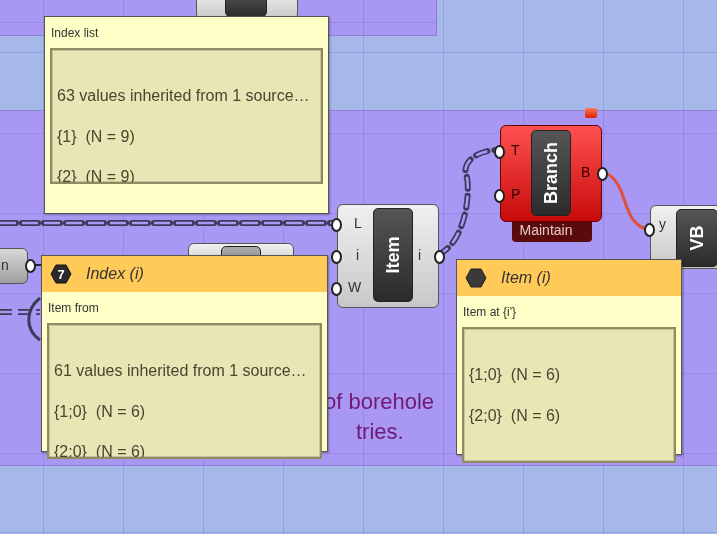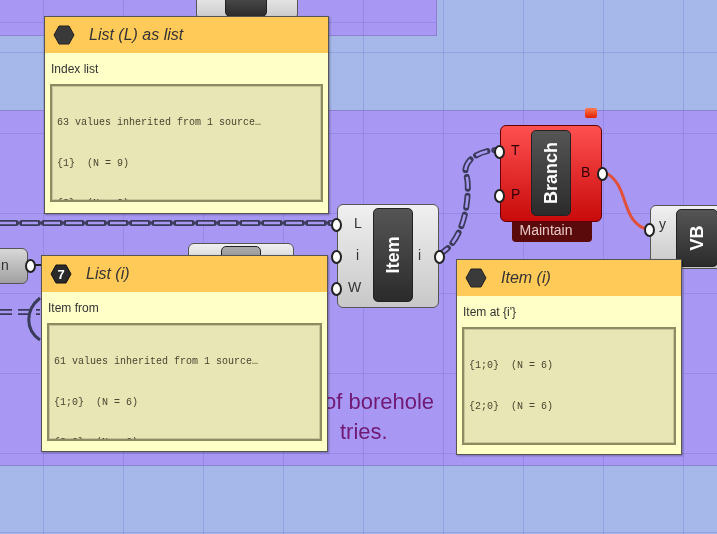--- a/index.html
+++ b/index.html
@@ -122,12 +122,6 @@
 <div class="grip" style="left:644px;top:223px;"></div>
 
 <div class="tip" style="left:44px;top:16px;width:283px;height:196px;">
-  <div class="hdr">
-    <svg class="hex" viewBox="0 0 22 20">
-        <polygon points="6,1 16,1 21,10 16,19 6,19 1,10" fill="#3a3a3a" stroke="#222"></polygon>
-      </svg>
-    <div class="title">List (L) as list</div>
-  </div>
   <div class="desc">Index list</div>
   <div class="box" style="height:108px;">
     <div>63 values inherited from 1 source…</div>

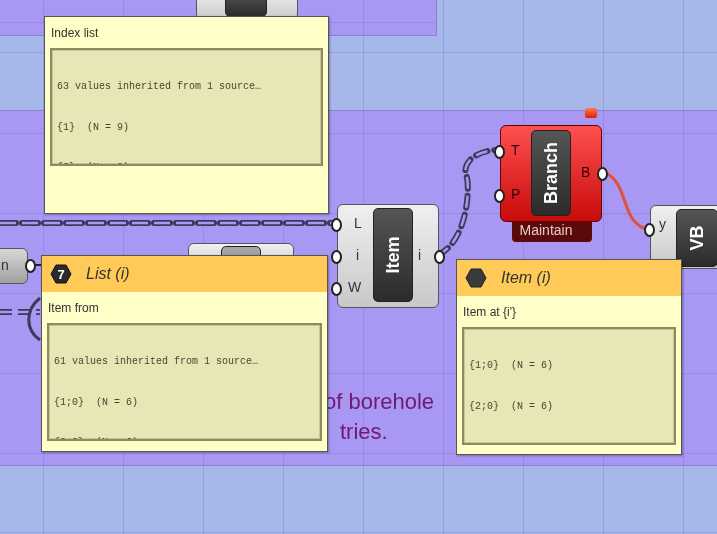--- a/index.html
+++ b/index.html
@@ -35,7 +35,7 @@
   .tip .hdr .title { position:absolute; left:44px; top:9px; font-style:italic; font-size:16px; color:#333; }
   .tip .desc { font-size:12px; color:#333; padding:9px 6px 0 6px; height:22px; }
   .tip .box { margin:0 5px 5px 5px; background:#e8e6b4; border:2px solid #8e8a62; box-shadow:inset 0 0 0 1px #c8c59a;
-              font-family:Liberation Mono, monospace; font-size:10px; color:#4a4530; padding:3px 5px; line-height:13.5px; white-space:pre; overflow:hidden; }
+              font-family:Liberation Sans, sans-serif; font-size:16px; color:#4a4530; padding:12px 5px; line-height:13.5px; white-space:pre; overflow:hidden; }
   .bg-text { position:absolute; font-size:22px; color:#701a75; line-height:30px; }
 </style>
 </head>

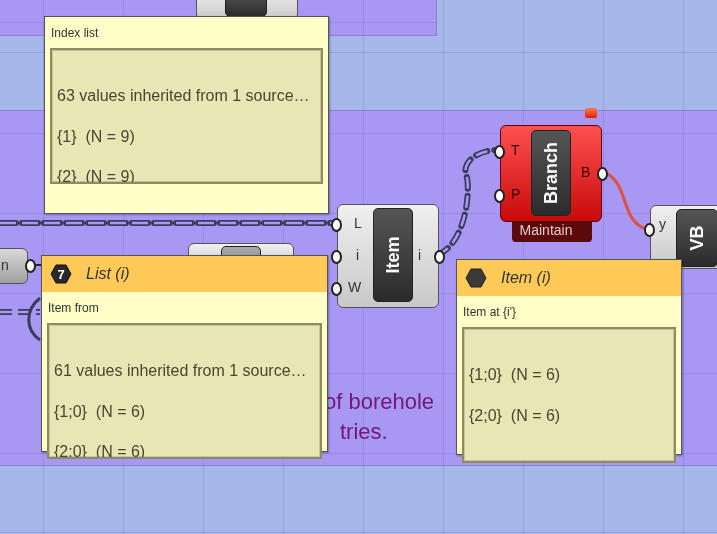--- a/index.html
+++ b/index.html
@@ -141,7 +141,7 @@
       <polygon points="6,1 16,1 21,10 16,19 6,19 1,10" fill="#2a2a2a" stroke="#111"></polygon>
       <text x="11" y="15" text-anchor="middle" font-size="13" font-weight="bold" fill="#fff" font-family="Liberation Sans, sans-serif">7</text>
     </svg>
-    <div class="title">List (i)</div>
+    <div class="title">Index (i)</div>
   </div>
   <div class="desc">Item from</div>
   <div class="box" style="height:108px;">

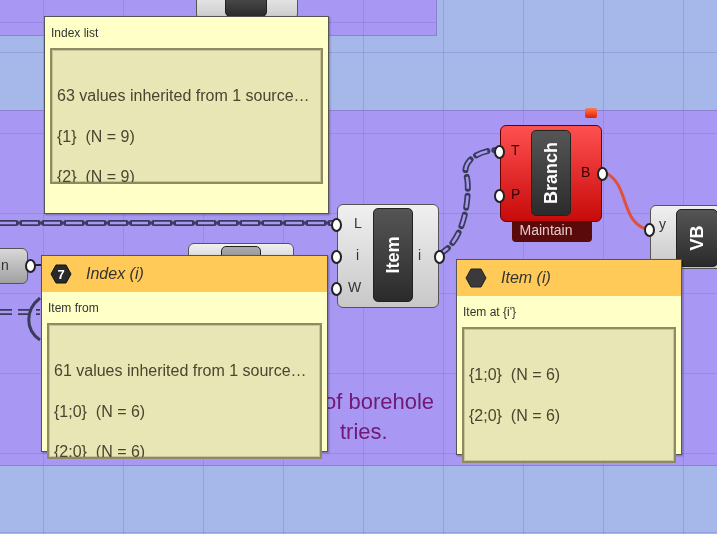--- a/index.html
+++ b/index.html
@@ -51,7 +51,7 @@
 
 <div class="bg-text" style="left:324px;top:387px;">
   <div>of borehole</div>
-  <div style="margin-left:16px">tries.</div>
+  <div style="margin-left:32px">tries.</div>
 </div>
 
 <svg class="wires" width="717" height="534">

